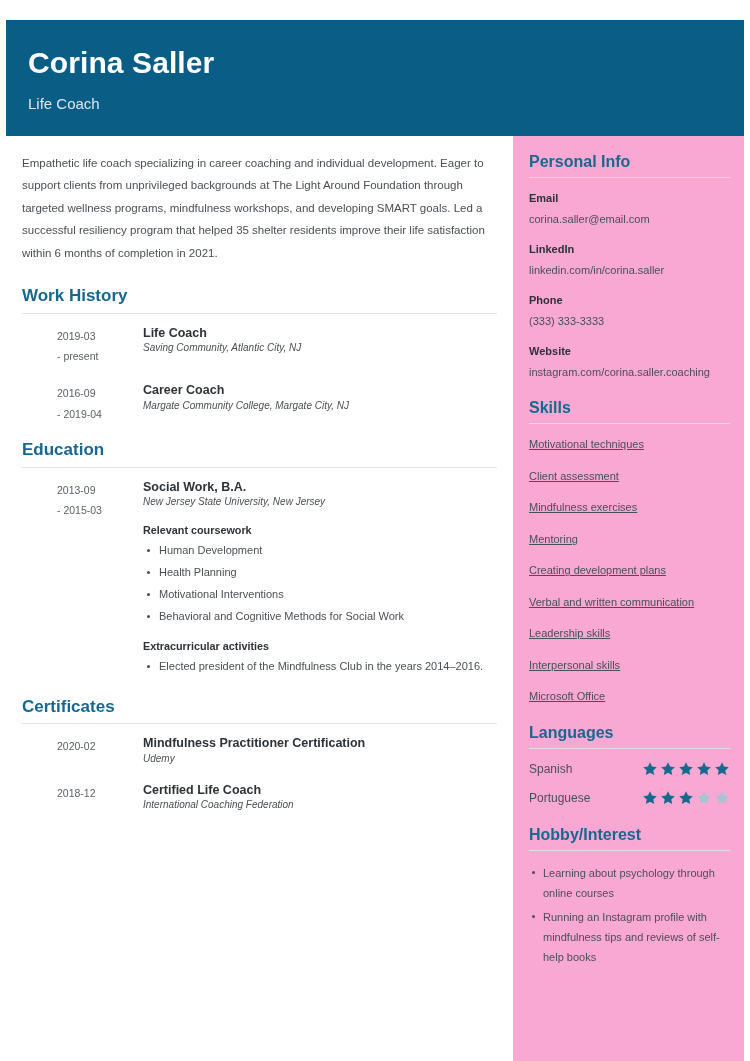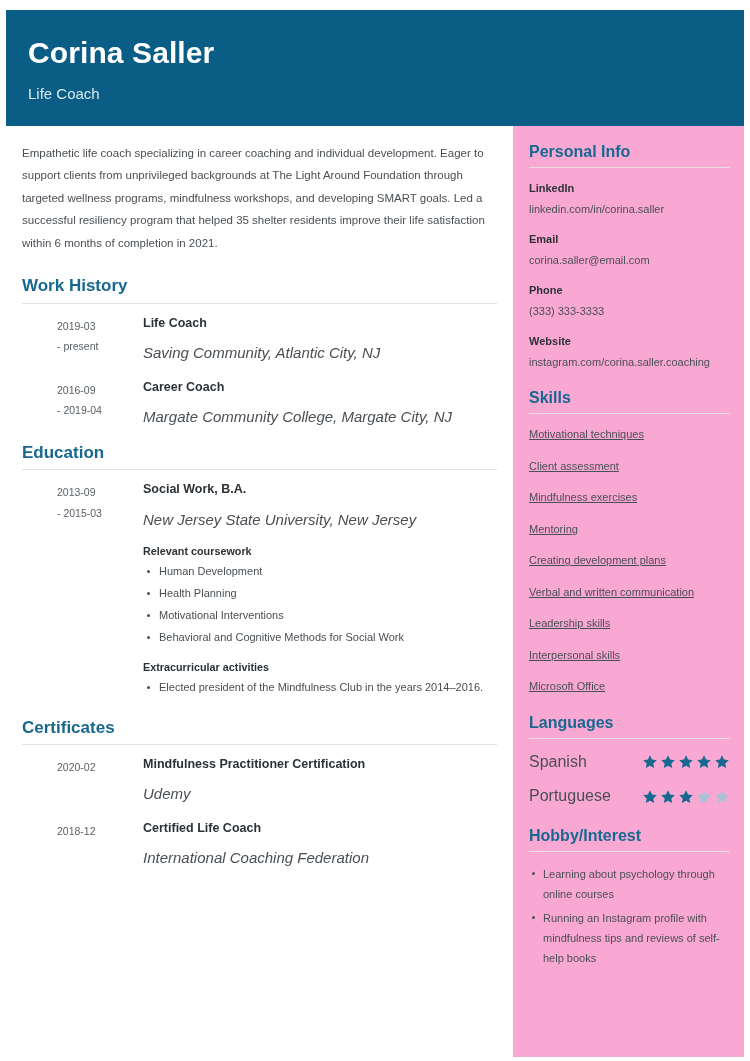--- a/index.html
+++ b/index.html
@@ -20,7 +20,7 @@
     height: 939px;
     background: #ffffff;
     box-sizing: border-box;
-    padding: 10px 6px 8px 6px;
+    padding: 20px 6px 8px 6px;
   }
   .sheet {
     position: relative;

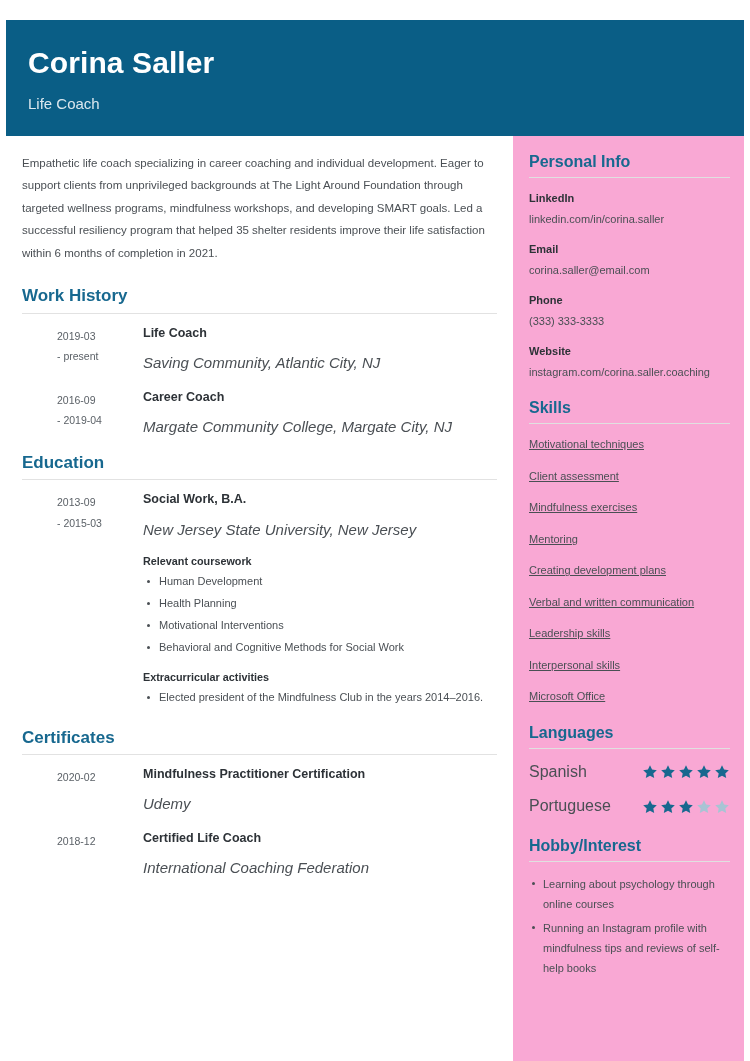--- a/index.html
+++ b/index.html
@@ -330,12 +330,12 @@
           <div class="side-rule"></div>
           <div id="personal-info-items">
               <div class="info-item">
+                <div class="info-label">Email</div>
+                <div class="info-value">corina.saller@email.com</div>
+              </div>
+              <div class="info-item">
                 <div class="info-label">LinkedIn</div>
                 <div class="info-value">linkedin.com/in/corina.saller</div>
-              </div>
-              <div class="info-item">
-                <div class="info-label">Email</div>
-                <div class="info-value">corina.saller@email.com</div>
               </div>
               <div class="info-item">
                 <div class="info-label">Phone</div>

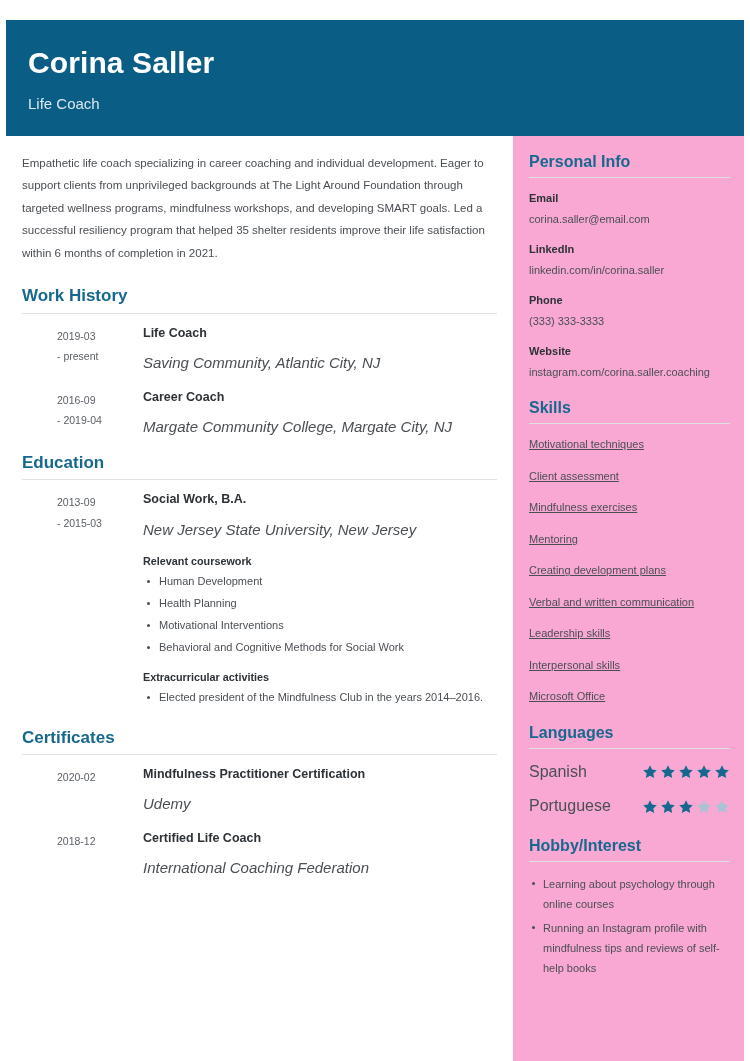--- a/index.html
+++ b/index.html
@@ -115,10 +115,9 @@
     line-height: 1.3;
   }
   .entry-sub {
-    font-size: 15px;
+    font-size: 10px;
     font-style: italic;
     color: #4a4f54;
-    margin-top: 11px;
     line-height: 1.4;
   }
   .sub-label {

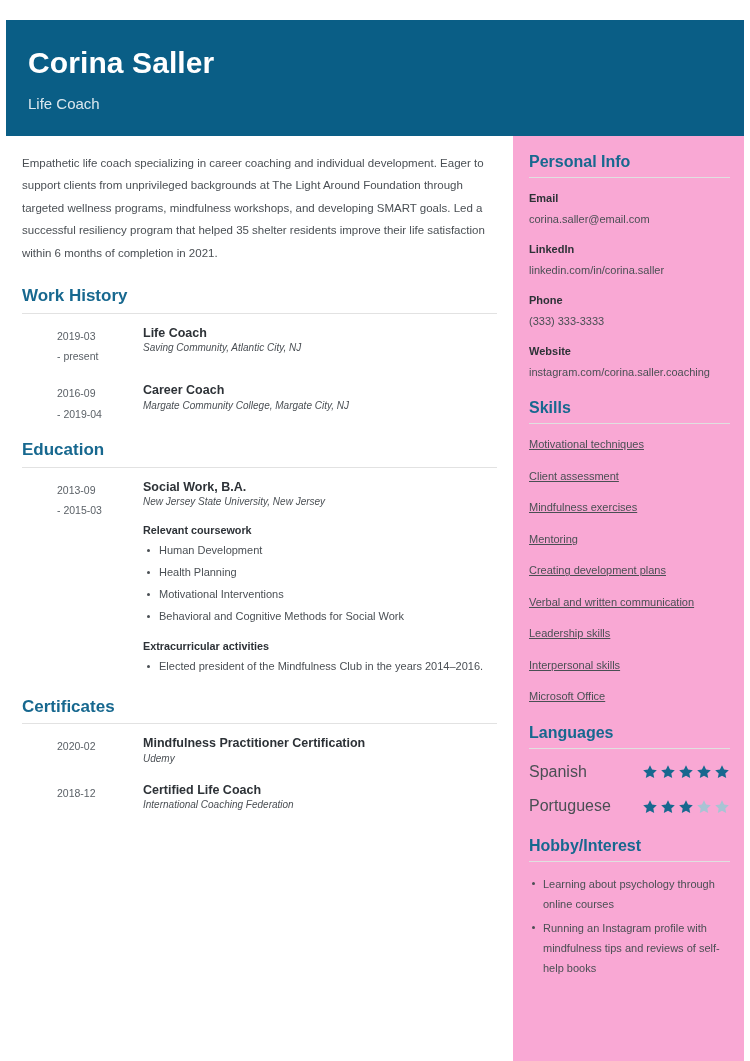--- a/index.html
+++ b/index.html
@@ -193,7 +193,7 @@
     margin-bottom: 12px;
   }
   .lang-name {
-    font-size: 16px;
+    font-size: 12px;
     color: #4a4f54;
     line-height: 1.4;
   }

